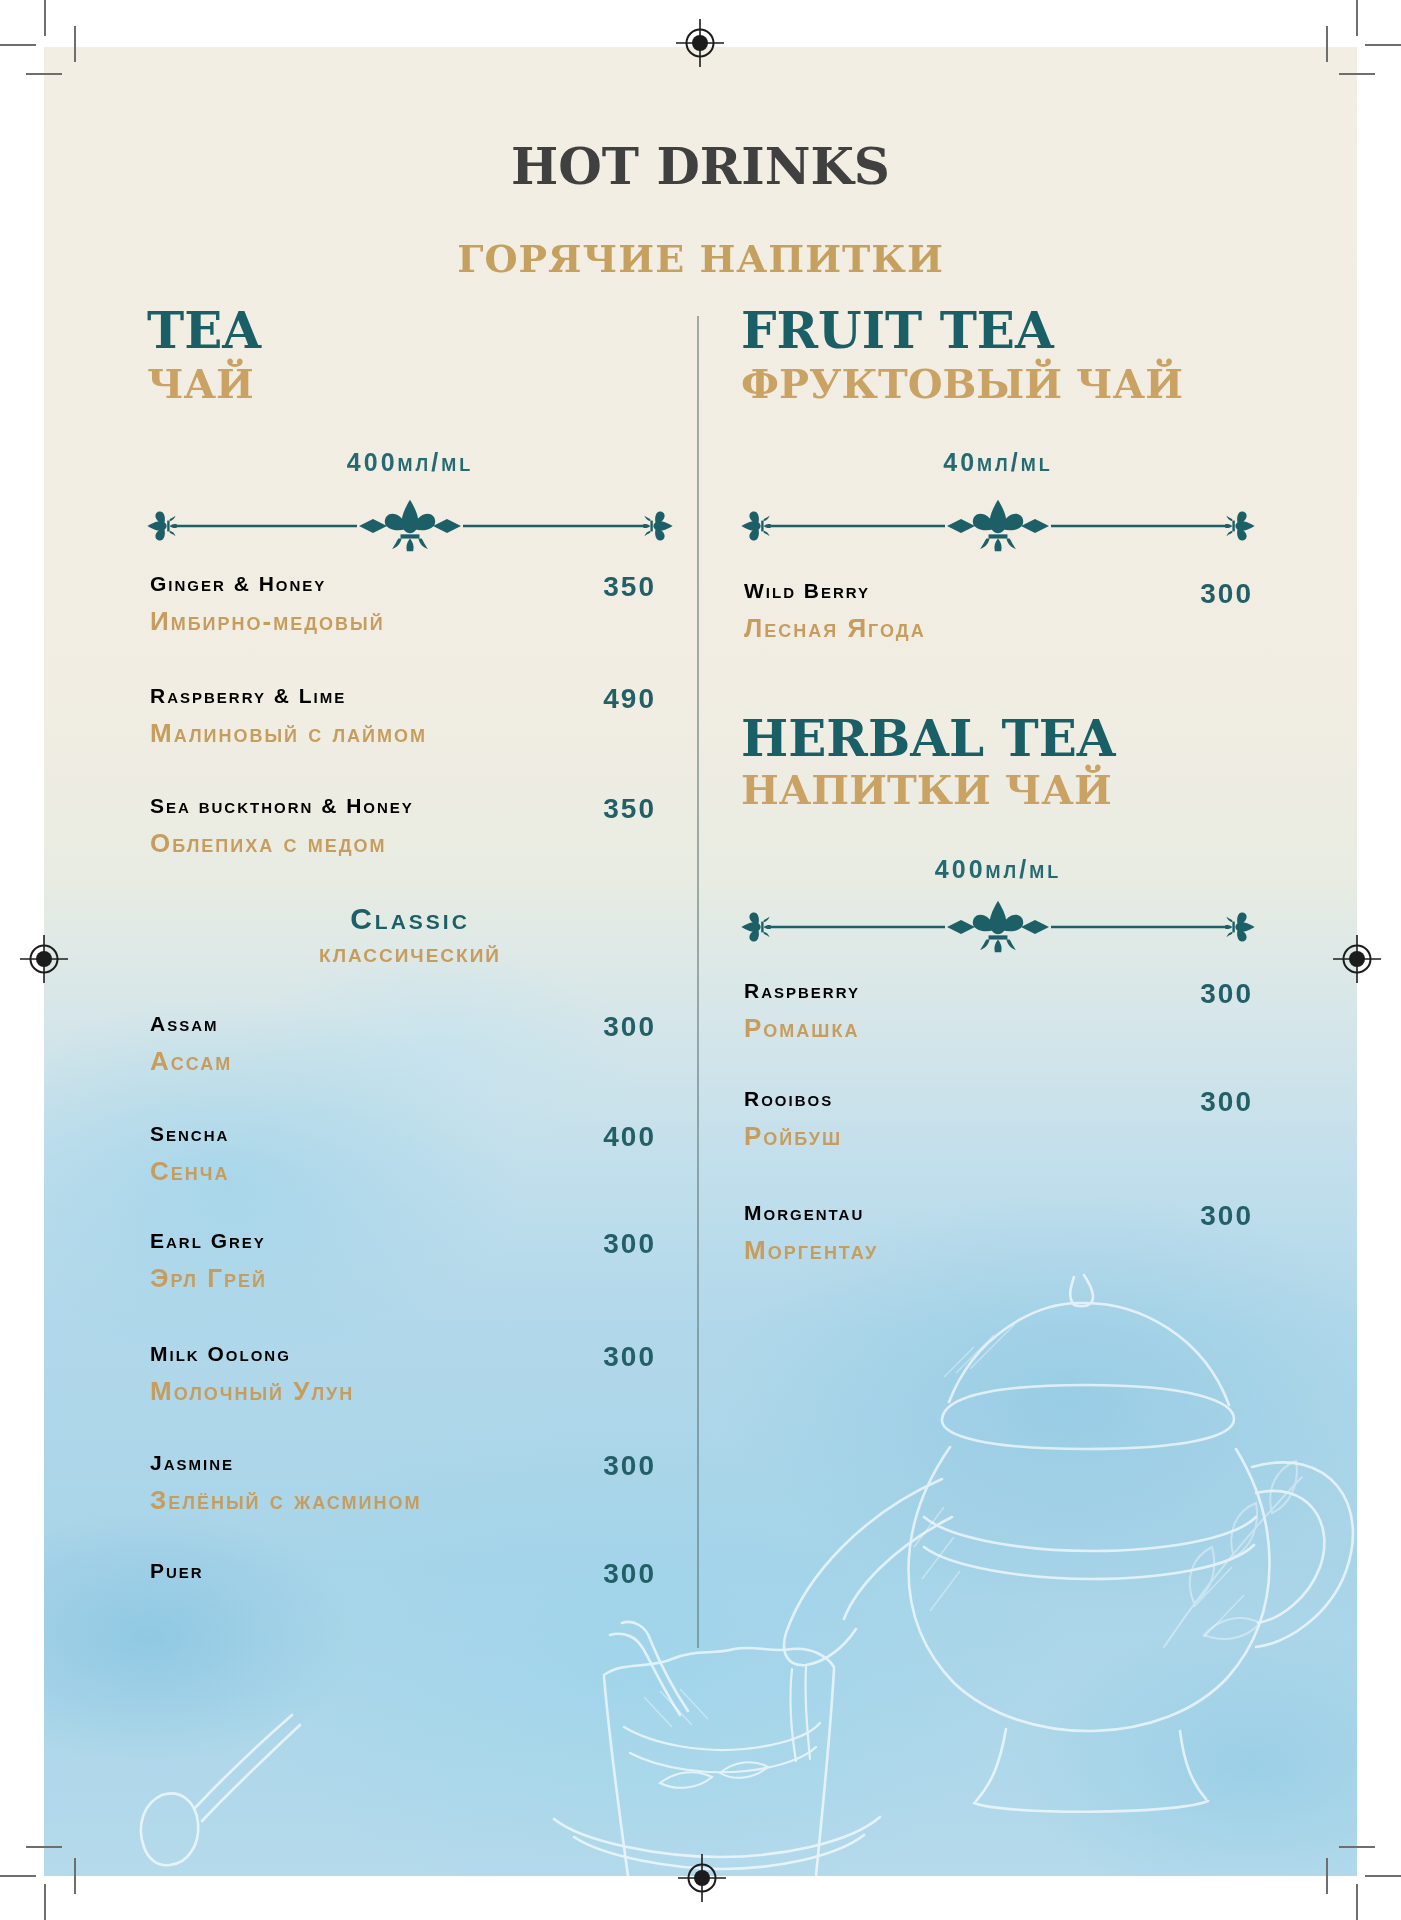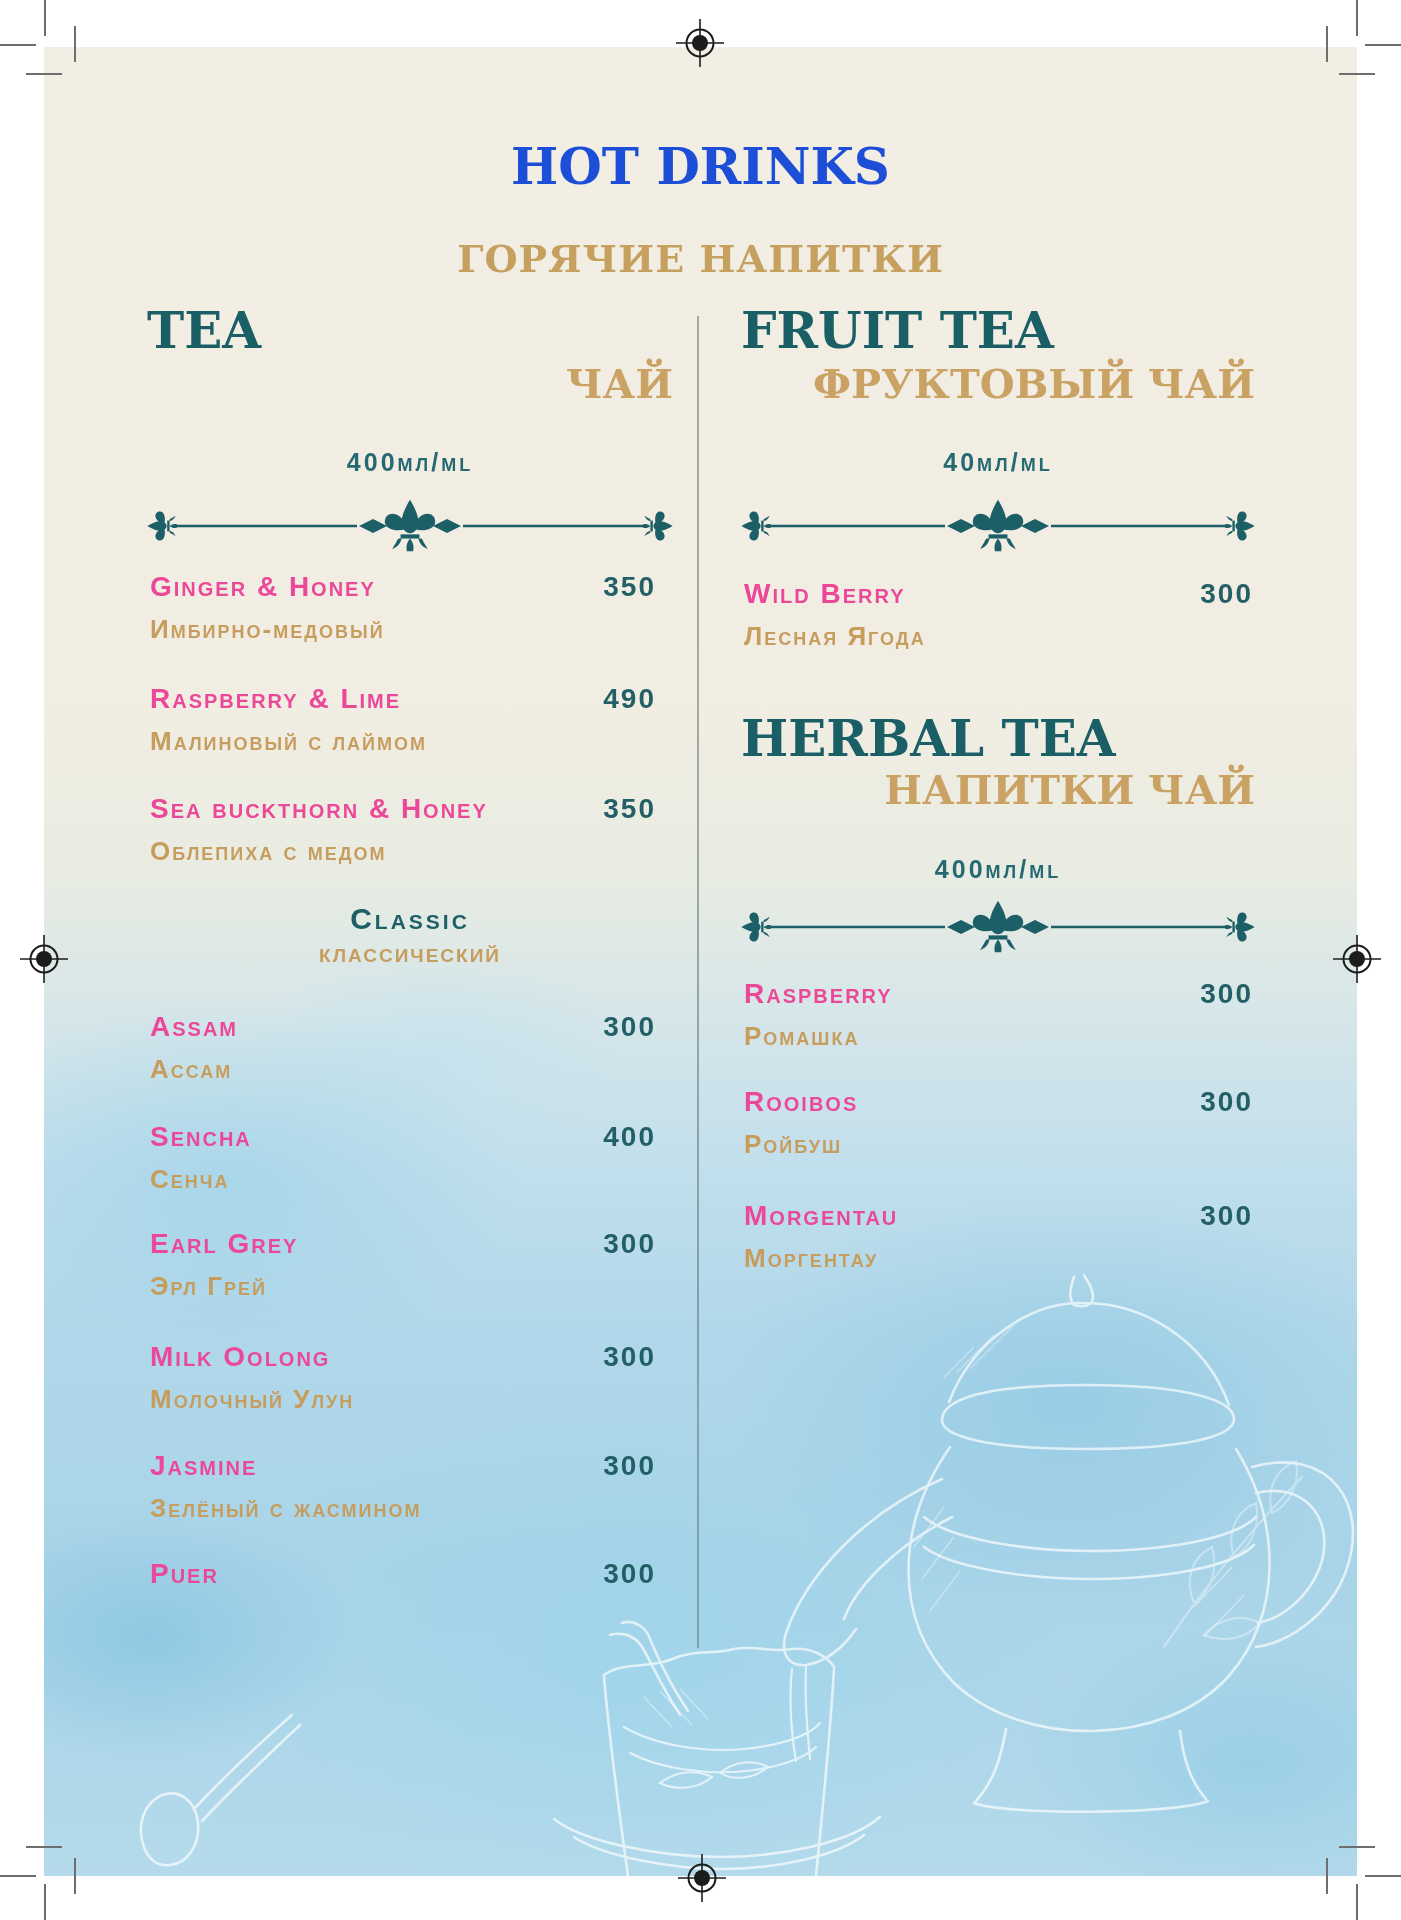--- a/index.html
+++ b/index.html
@@ -19,7 +19,7 @@
   }
   
   .serif{font-family:"DejaVu Serif","Liberation Serif",serif;font-weight:700;}
-  .h-main{position:absolute;left:0;width:1401px;text-align:center;color:#1d4ed8;font-size:50px;line-height:1;}
+  .h-main{position:absolute;left:0;width:1401px;text-align:center;color:#404040;font-size:50px;line-height:1;}
   .h-main-ru{position:absolute;left:0;width:1401px;text-align:center;color:#c5a05e;font-size:38px;line-height:1;letter-spacing:1px;margin-top:36px;}
   .sec-title{position:absolute;text-align:left;color:#1a5f66;font-size:50px;line-height:1;}
   .sec-title-ru{position:absolute;text-align:right;color:#c9a264;font-size:40px;line-height:1;}

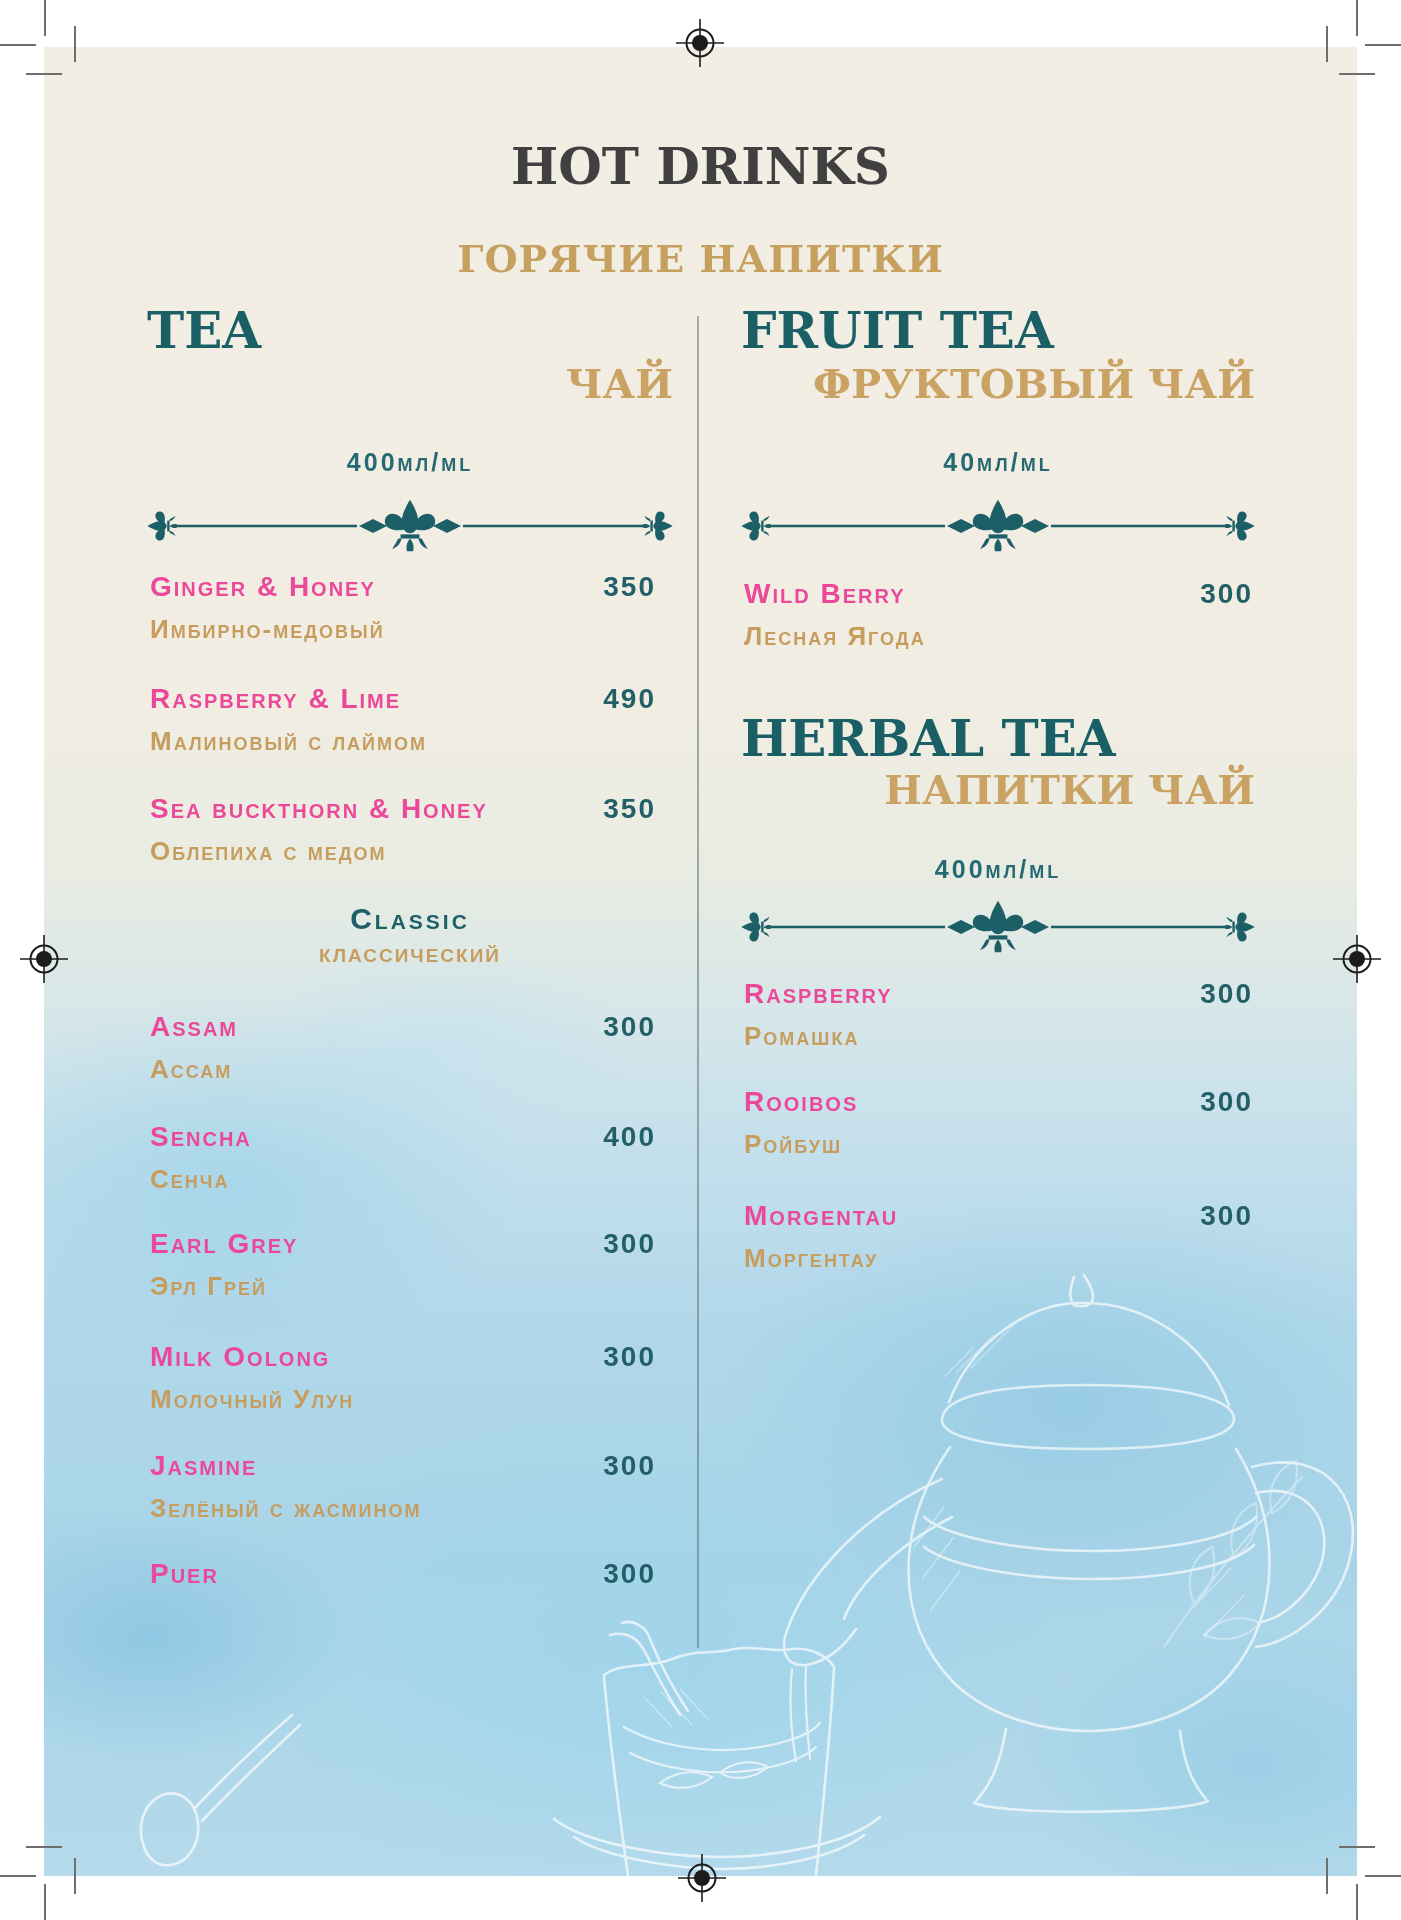--- a/index.html
+++ b/index.html
@@ -22,7 +22,7 @@
   .h-main{position:absolute;left:0;width:1401px;text-align:center;color:#404040;font-size:50px;line-height:1;}
   .h-main-ru{position:absolute;left:0;width:1401px;text-align:center;color:#c5a05e;font-size:38px;line-height:1;letter-spacing:1px;margin-top:36px;}
   .sec-title{position:absolute;text-align:left;color:#1a5f66;font-size:50px;line-height:1;}
-  .sec-title-ru{position:absolute;text-align:right;color:#c9a264;font-size:40px;line-height:1;}
+  .sec-title-ru{position:absolute;text-align:left;color:#c9a264;font-size:40px;line-height:1;}
   .vol{position:absolute;text-align:center;color:#256a72;font-size:25px;line-height:1;
        letter-spacing:3px;font-weight:700;font-variant-caps:small-caps;}
   .col{position:absolute;top:0;height:1829px;}

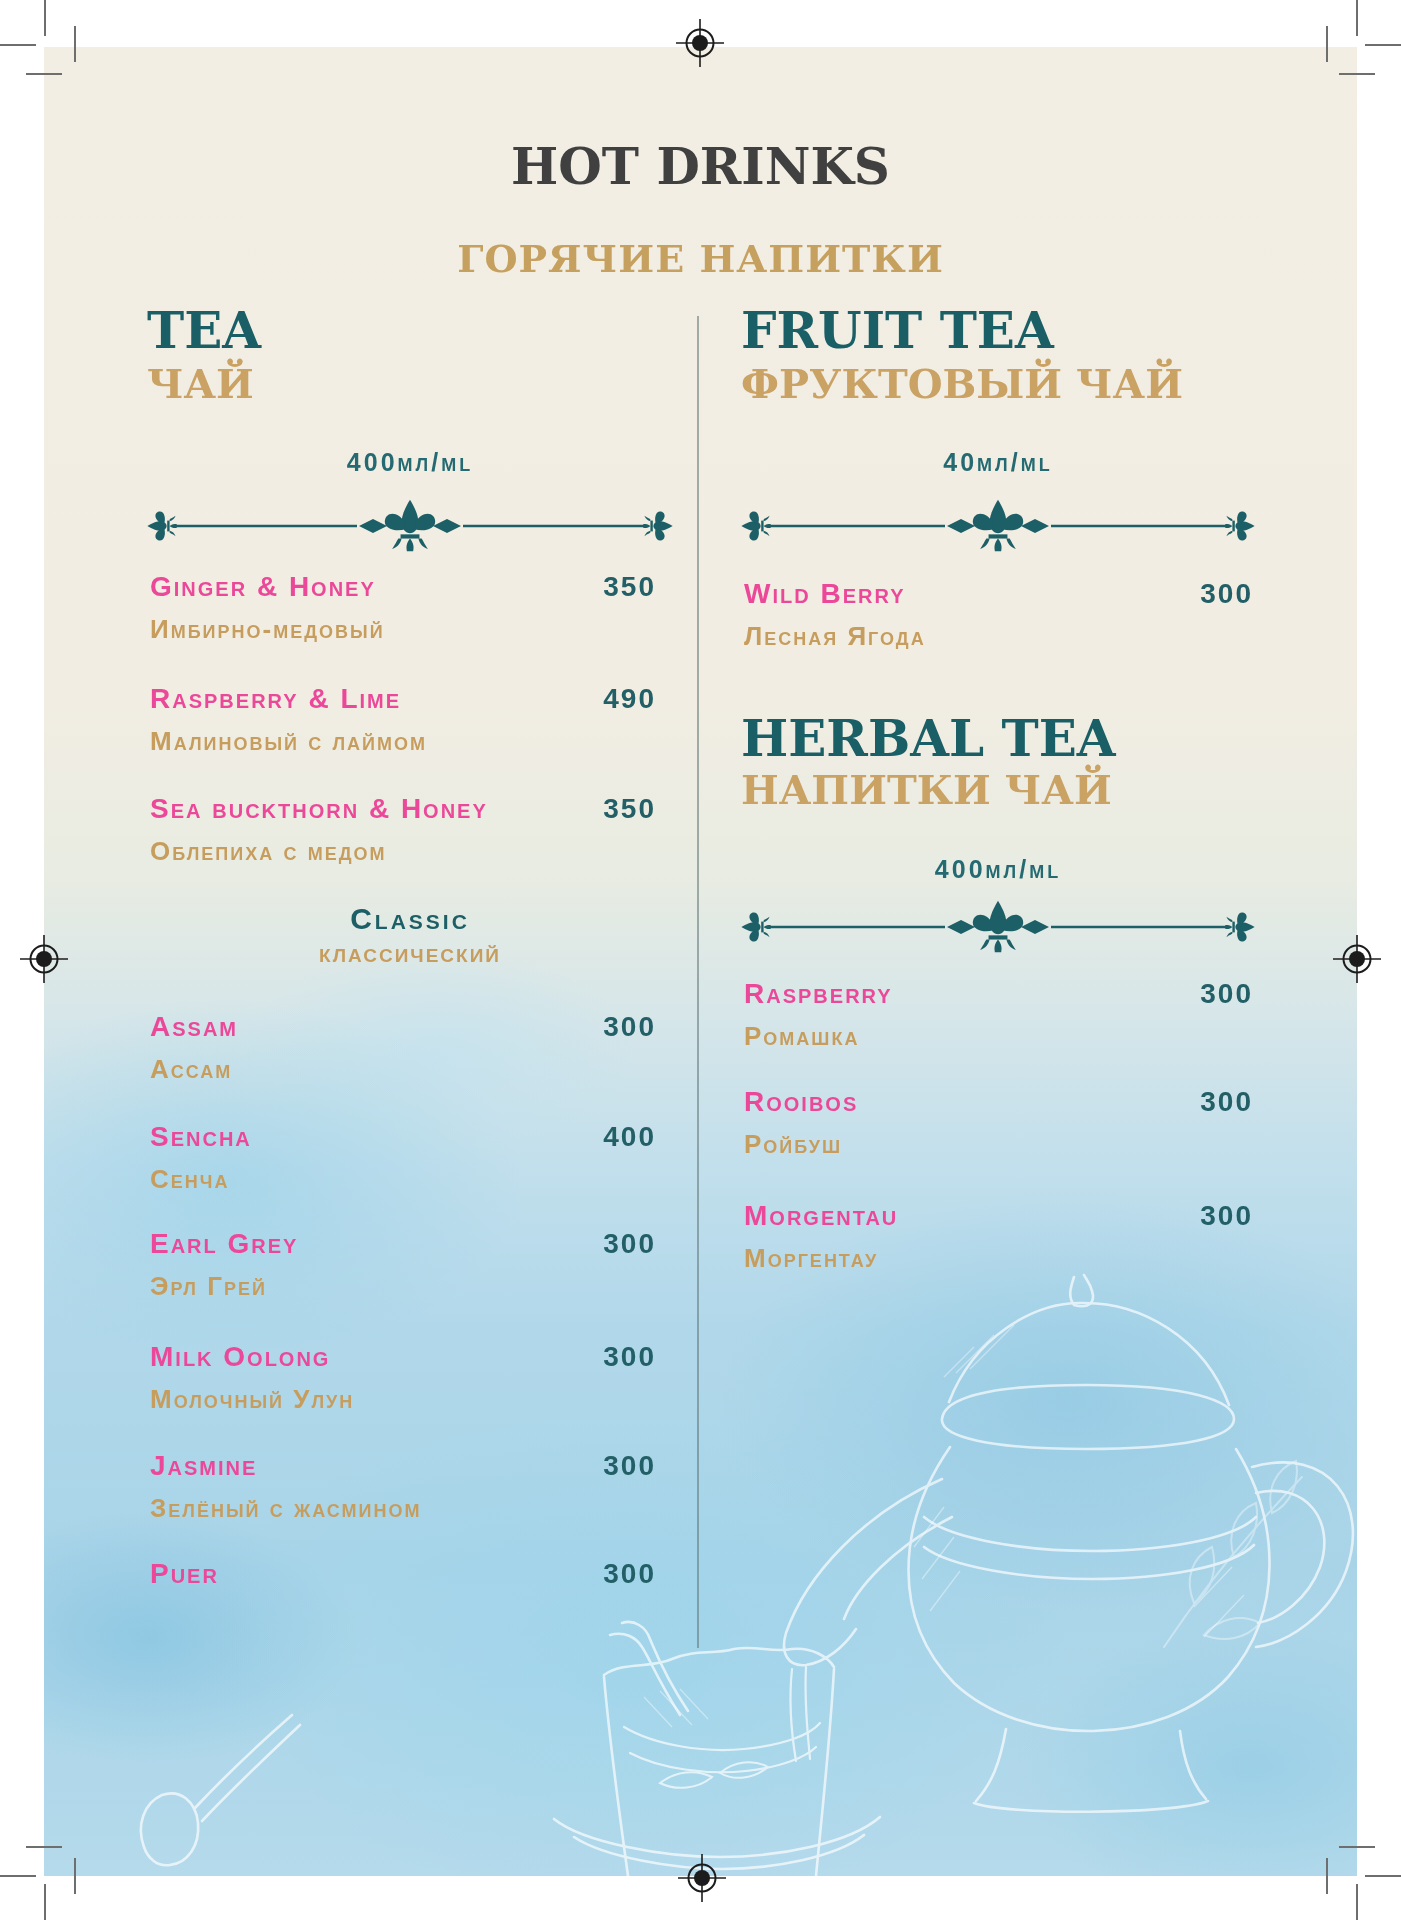--- a/index.html
+++ b/index.html
@@ -27,7 +27,7 @@
        letter-spacing:3px;font-weight:700;font-variant-caps:small-caps;}
   .col{position:absolute;top:0;height:1829px;}
   .row{position:absolute;left:0;right:0;}
-  .i-name{font-size:28px;font-weight:700;color:#ec4899;letter-spacing:2px;font-variant-caps:small-caps;line-height:1.1;text-align:right;}
+  .i-name{font-size:21px;font-weight:700;color:#000000;letter-spacing:2px;font-variant-caps:small-caps;line-height:1.1;text-align:right;}
   .i-price{position:absolute;right:2px;top:0;font-size:28px;font-weight:700;color:#235f66;letter-spacing:2px;line-height:1.1;}
   .i-ru{margin-top:12px;font-size:26px;font-weight:700;color:#c79d5e;letter-spacing:2px;font-variant-caps:small-caps;line-height:1.1;}
   .sub-head{position:absolute;text-align:center;color:#1d5f66;font-size:30px;font-weight:700;

